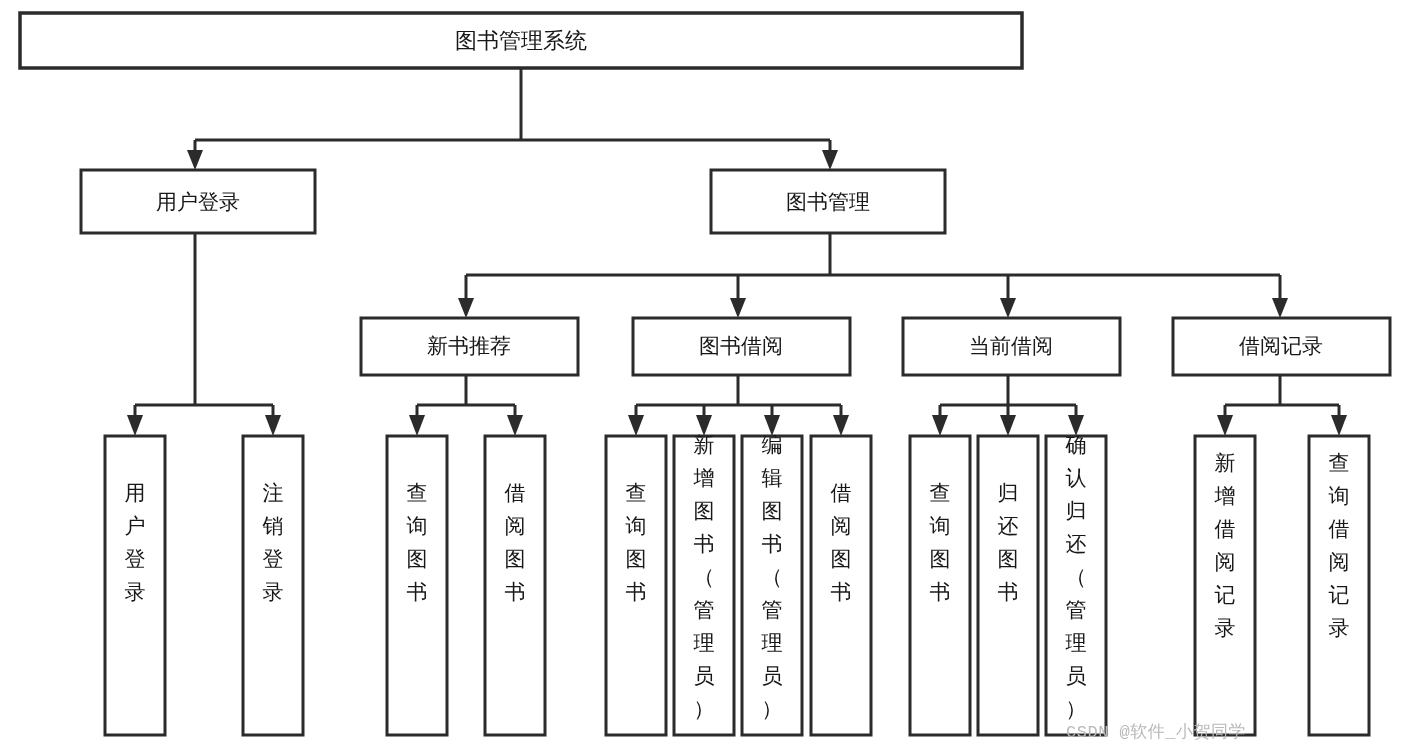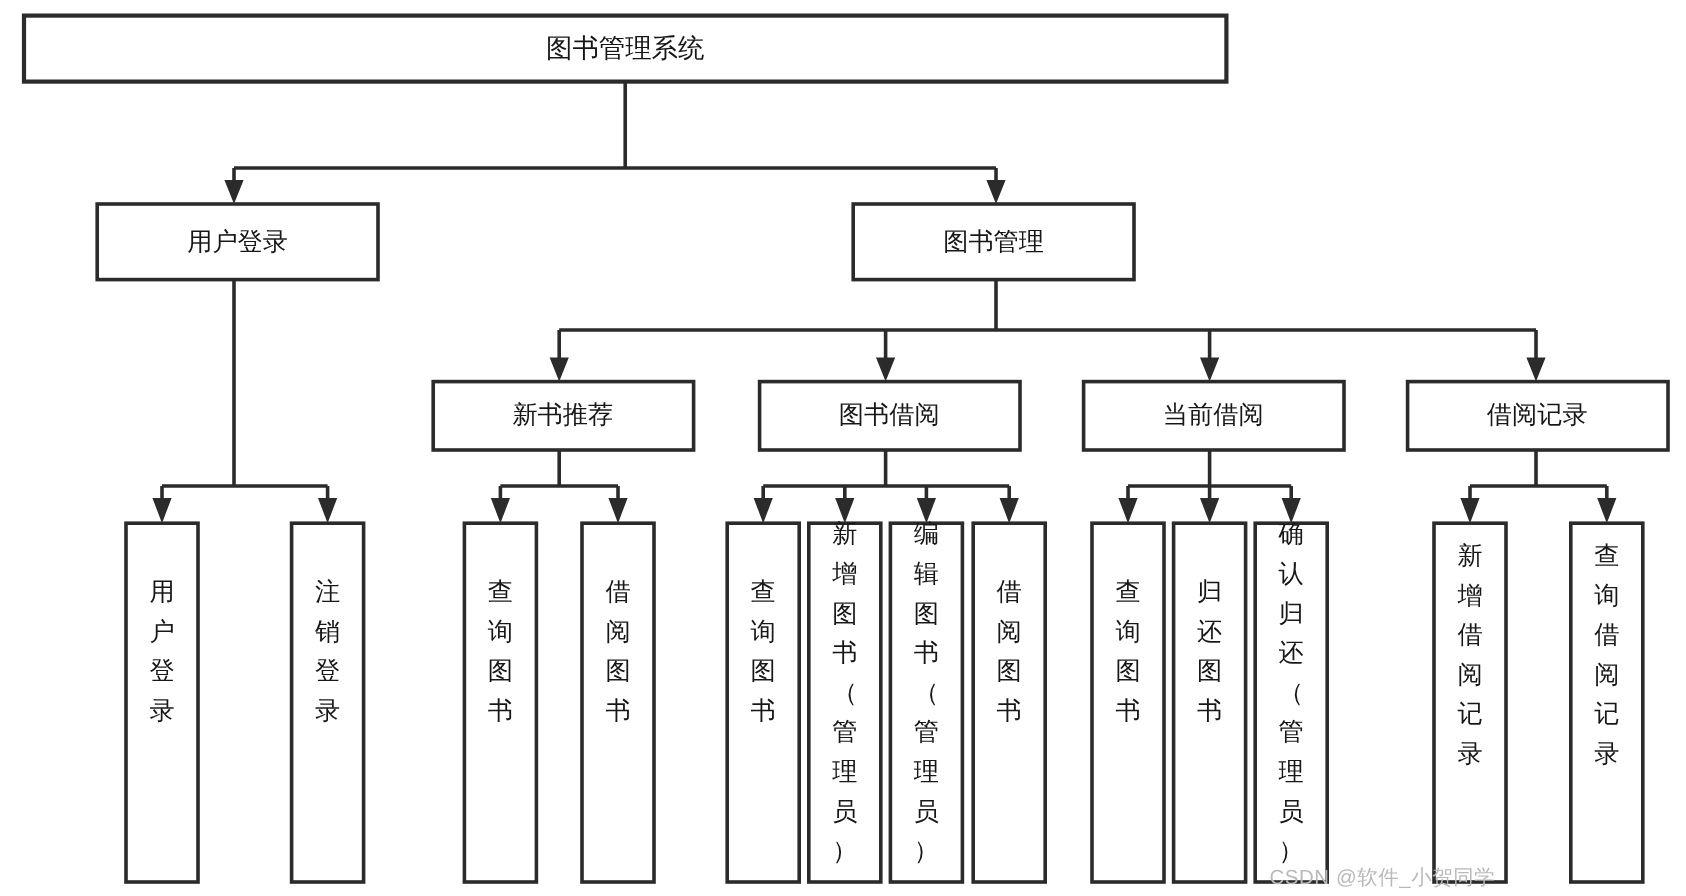--- a/index.html
+++ b/index.html
@@ -30,7 +30,7 @@
   }
   #watermark{
     position:absolute;right:8px;bottom:4px;
-    font-family:Liberation Sans, sans-serif;
+    font-family:Liberation Mono, monospace;
     font-size:17px;color:#b9b9b9;letter-spacing:.5px;
     user-select:none;pointer-events:none;
   }

